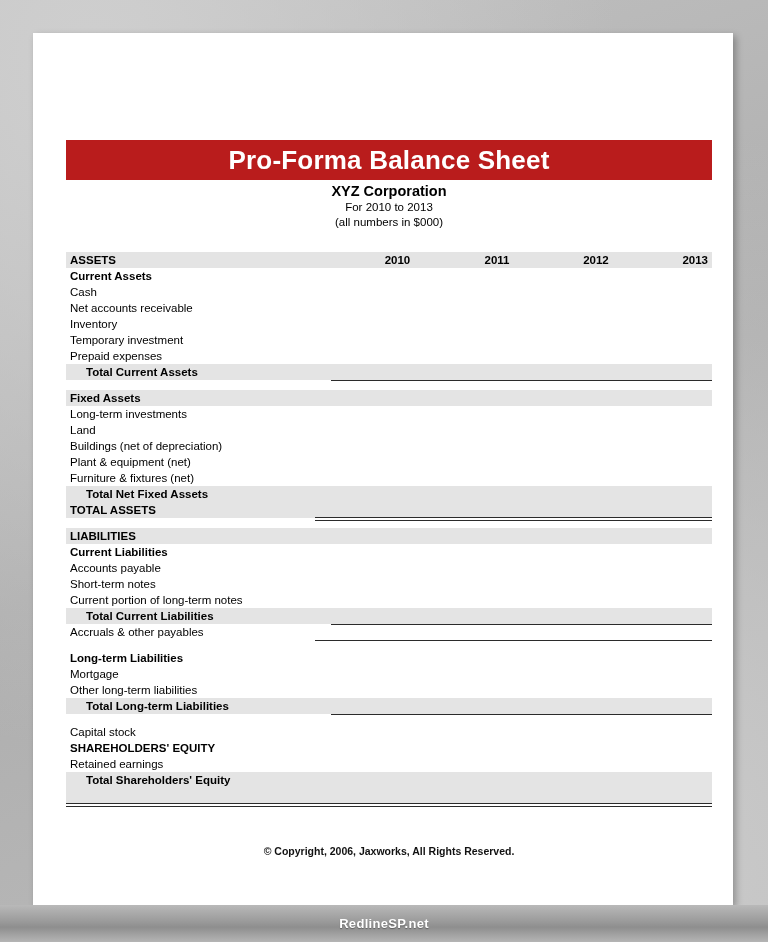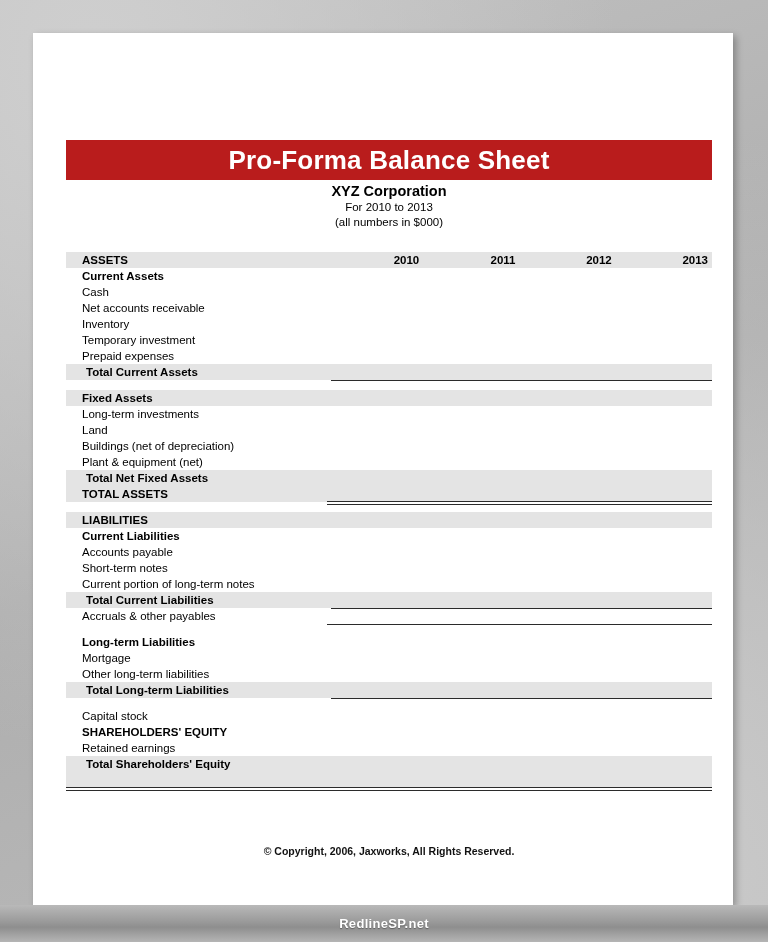--- a/index.html
+++ b/index.html
@@ -93,7 +93,7 @@
   }
   .row .label {
     flex: 0 0 245px;
-    padding-left: 16px;
+    padding-left: 4px;
     overflow: hidden;
   }
   .row .cols {

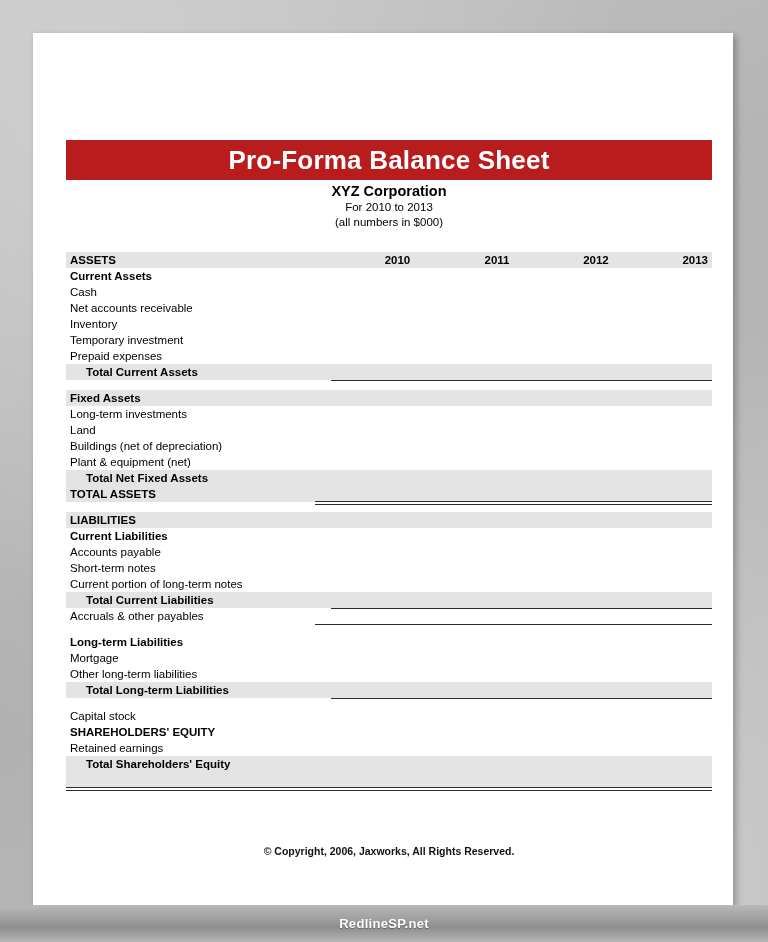--- a/index.html
+++ b/index.html
@@ -311,6 +311,15 @@
         <div class="cell"></div>
       </div>
     </div>
+    <div class="row ul-bot">
+      <div class="label">Furniture &amp; fixtures (net)</div>
+      <div class="cols">
+        <div class="cell"></div>
+        <div class="cell"></div>
+        <div class="cell"></div>
+        <div class="cell"></div>
+      </div>
+    </div>
     <div class="row shade ul-bot">
       <div class="label bold indent1">Total Net Fixed Assets</div>
       <div class="cols">

